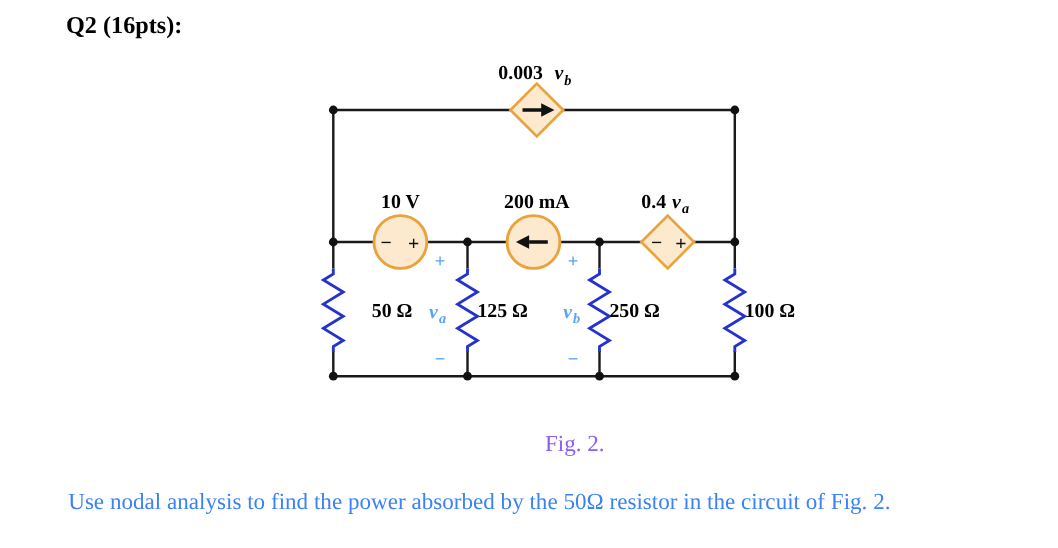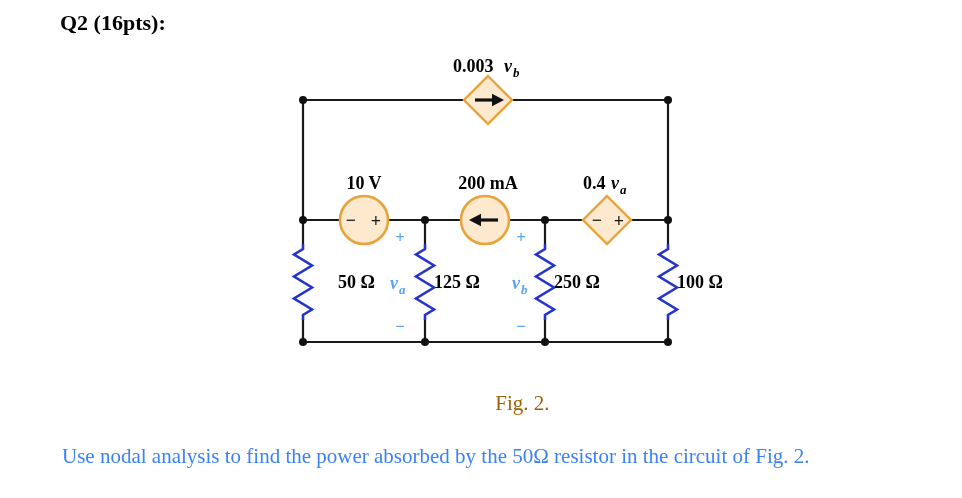--- a/index.html
+++ b/index.html
@@ -16,7 +16,7 @@
   }
   .caption{
     position:absolute;left:440px;top:391px;width:165px;
-    text-align:center;font-size:21px;color:#a16207;
+    text-align:center;font-size:21px;color:#8b5cf6;
   }
   .question{
     position:absolute;left:62px;top:444px;width:880px;

